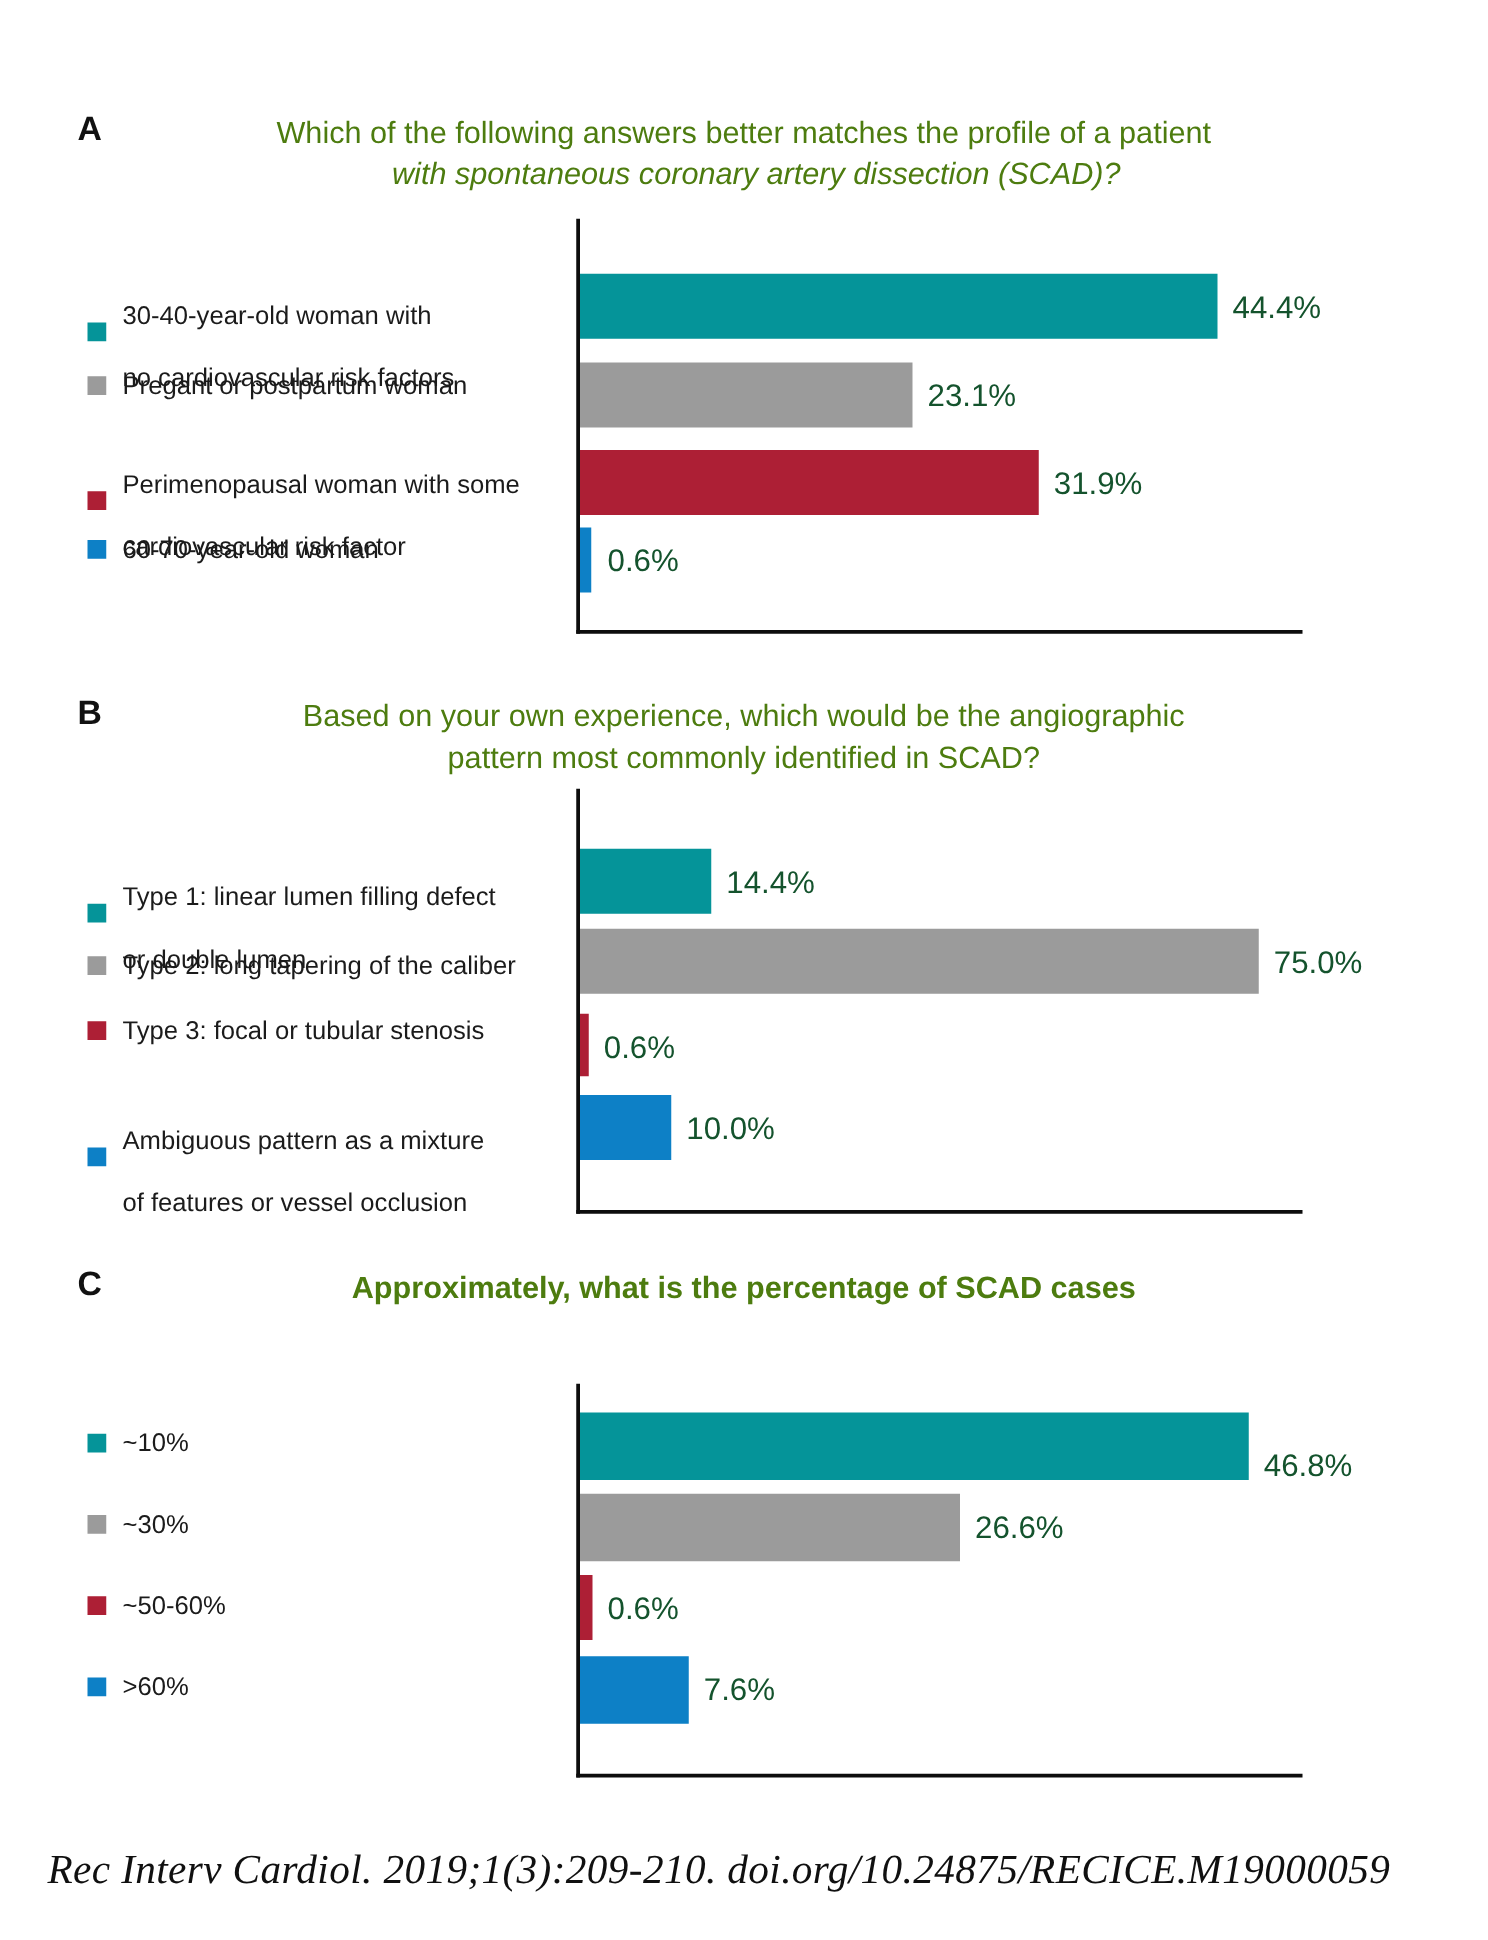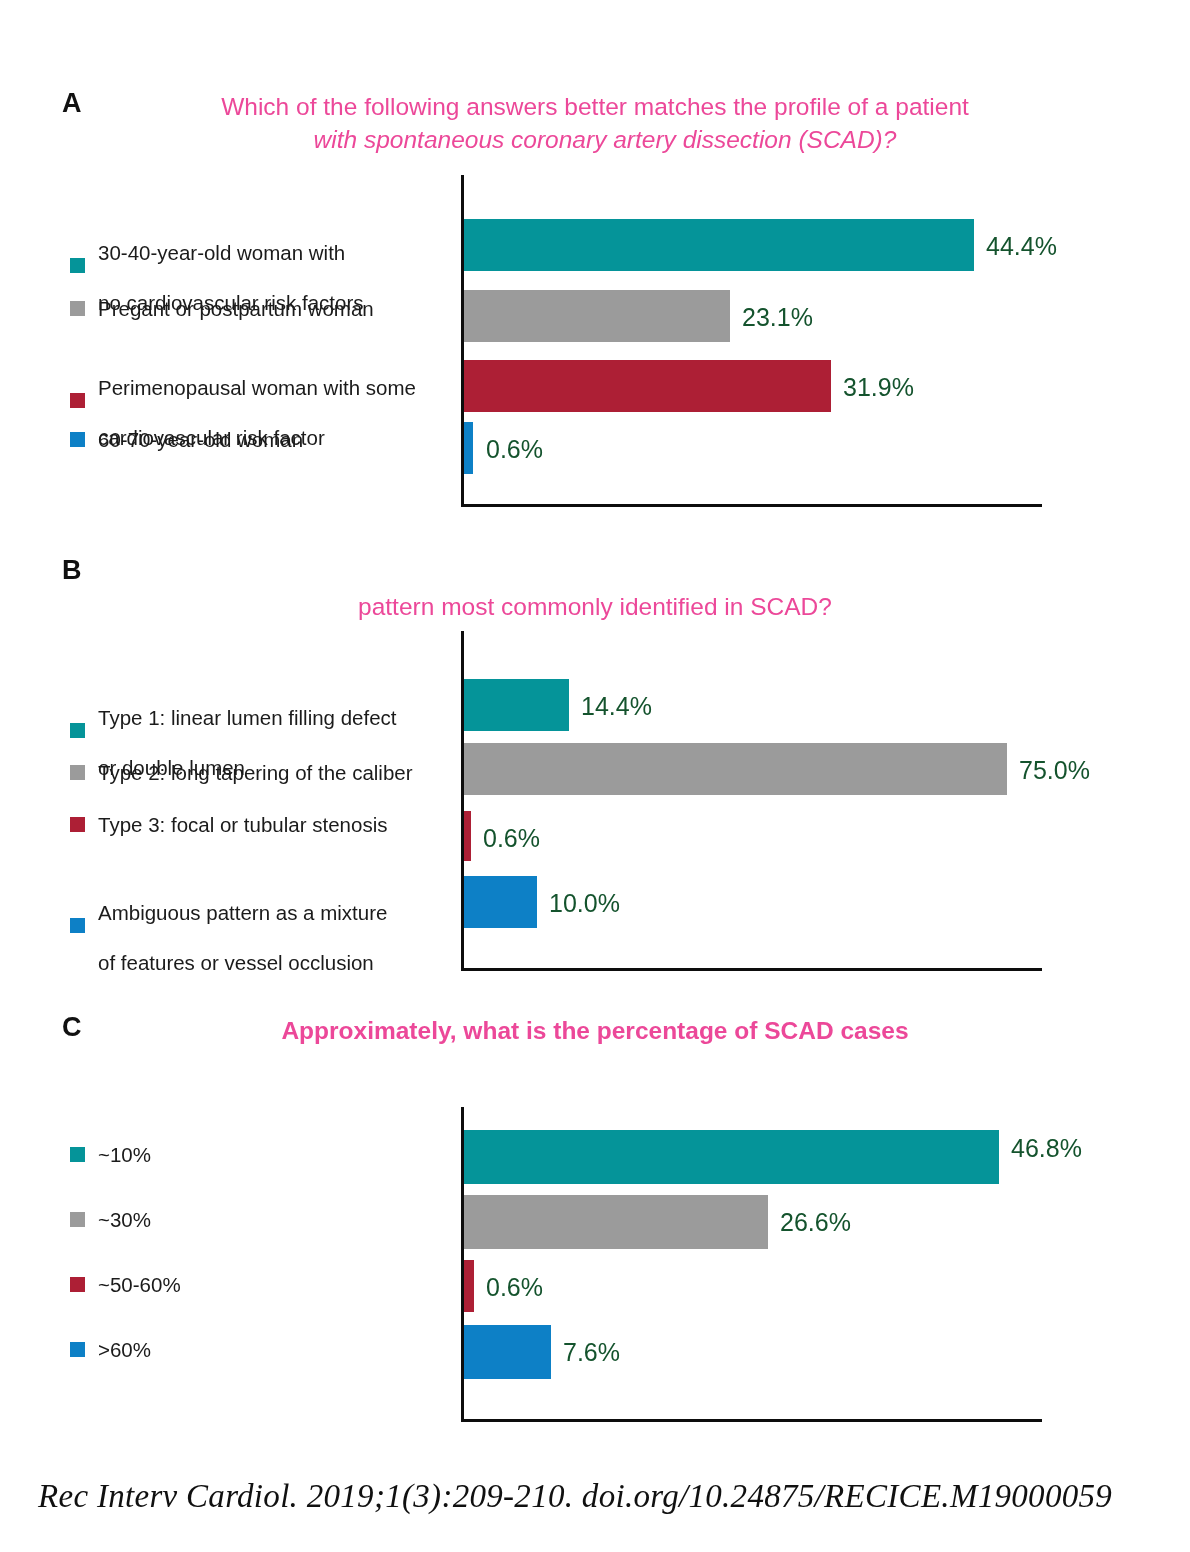--- a/index.html
+++ b/index.html
@@ -37,7 +37,7 @@
     font-family: "Liberation Sans", sans-serif;
     font-size: 24.5px;
     line-height: 33px;
-    color: #ec4899;
+    color: #4d7c0f;
     font-weight: 400;
   }
 

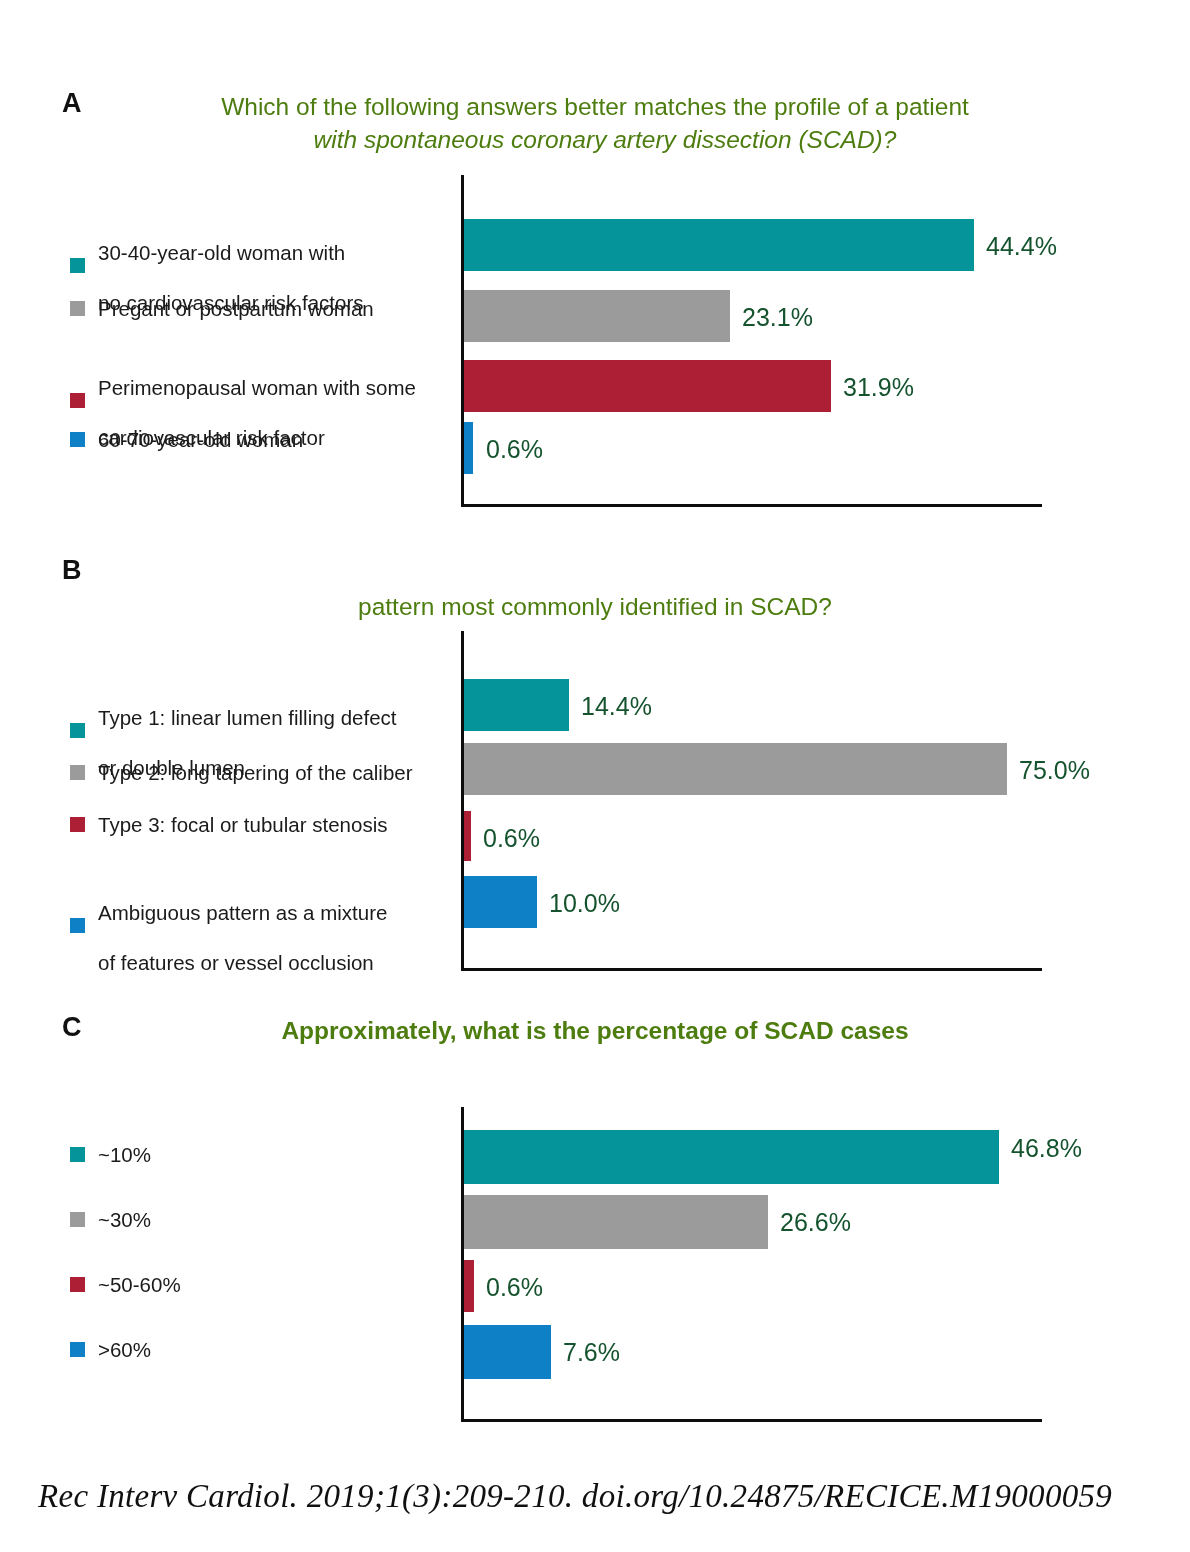--- a/index.html
+++ b/index.html
@@ -154,6 +154,7 @@
 
 <div class="panel" style="top:520px;height:465px;">
   <div class="panel-letter" style="left:62px;top:35px;">B</div>
+  <div class="panel-title" style="left:145px;top:37px;width:900px;">Based on your own experience, which would be the angiographic</div>
   <div class="panel-title" style="left:145px;top:70px;width:900px;">pattern most commonly identified in SCAD?</div>
 
   <div class="legend-item" style="left:70px;top:160px;">

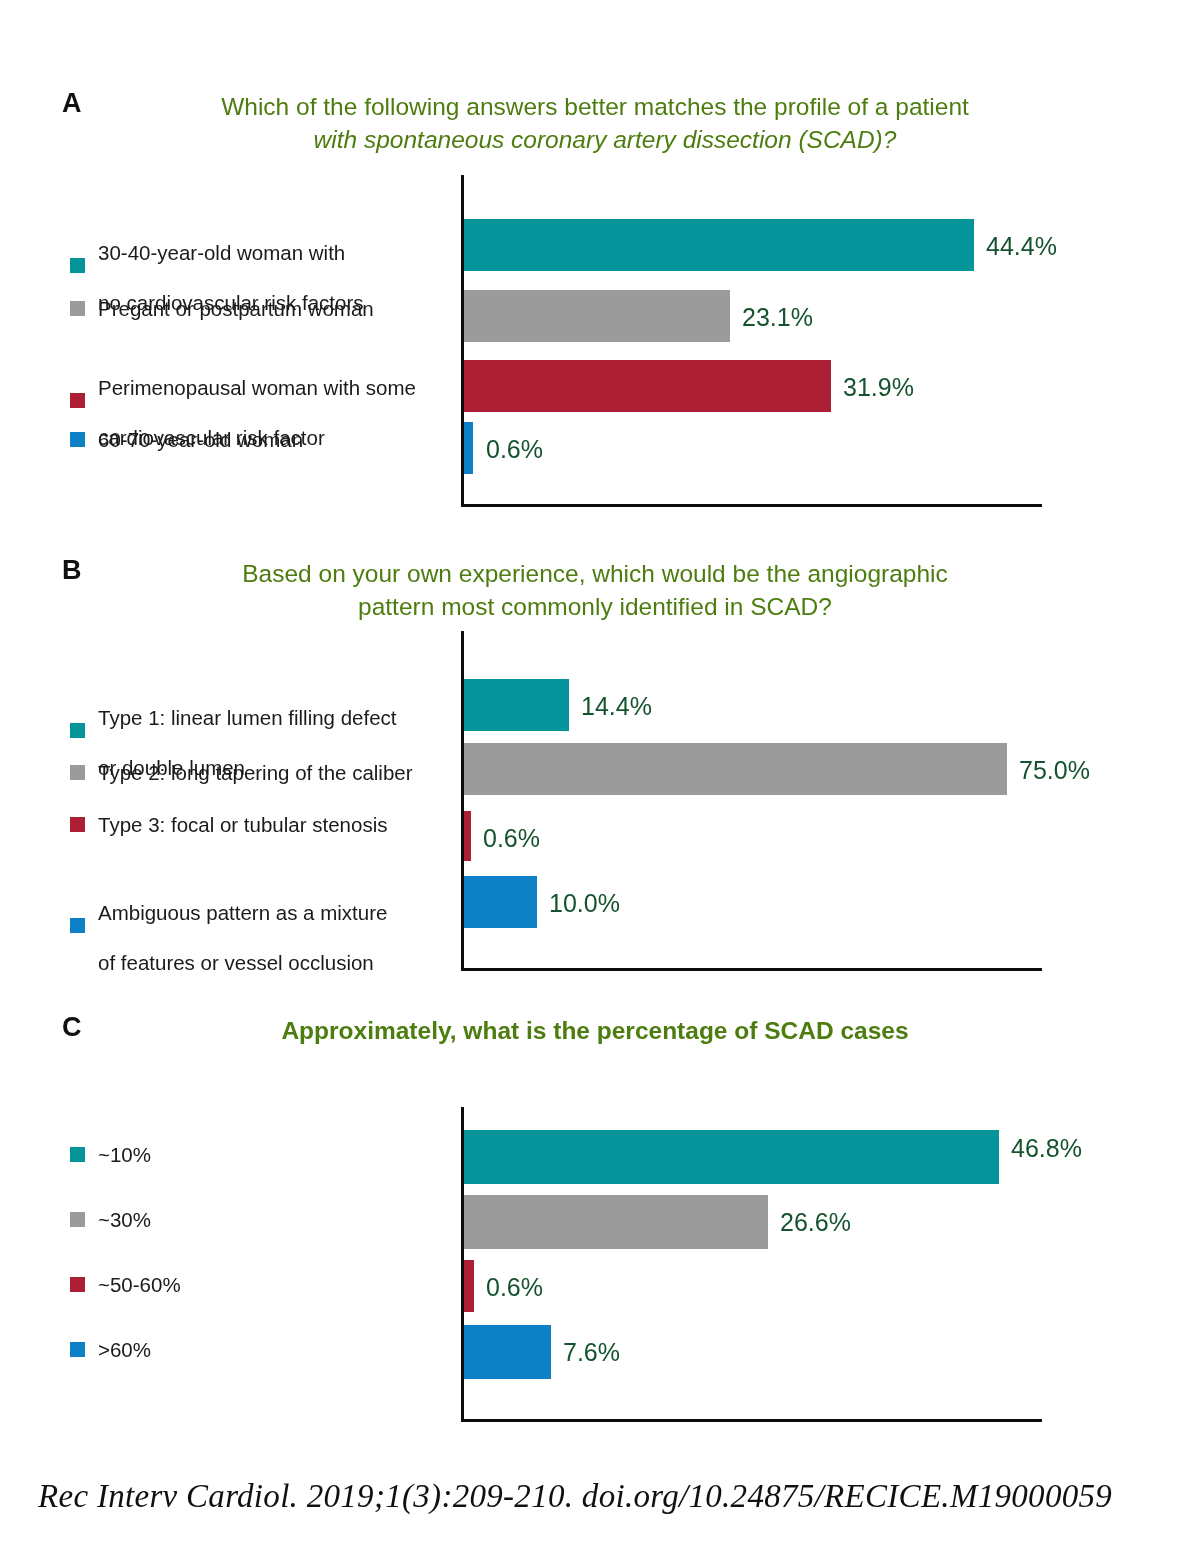--- a/index.html
+++ b/index.html
@@ -224,7 +224,7 @@
     <div class="axis-x" style="top:312px;width:581px;"></div>
 
     <div class="bar" style="top:23px;height:54px;width:535px;background:#059499;"></div>
-    <span class="bar-value" style="left:550px;top:29px;">46.8%</span>
+    <span class="bar-value" style="left:550px;top:54px;">46.8%</span>
 
     <div class="bar" style="top:88px;height:54px;width:304px;background:#9b9b9b;"></div>
     <span class="bar-value" style="left:319px;top:103px;">26.6%</span>

